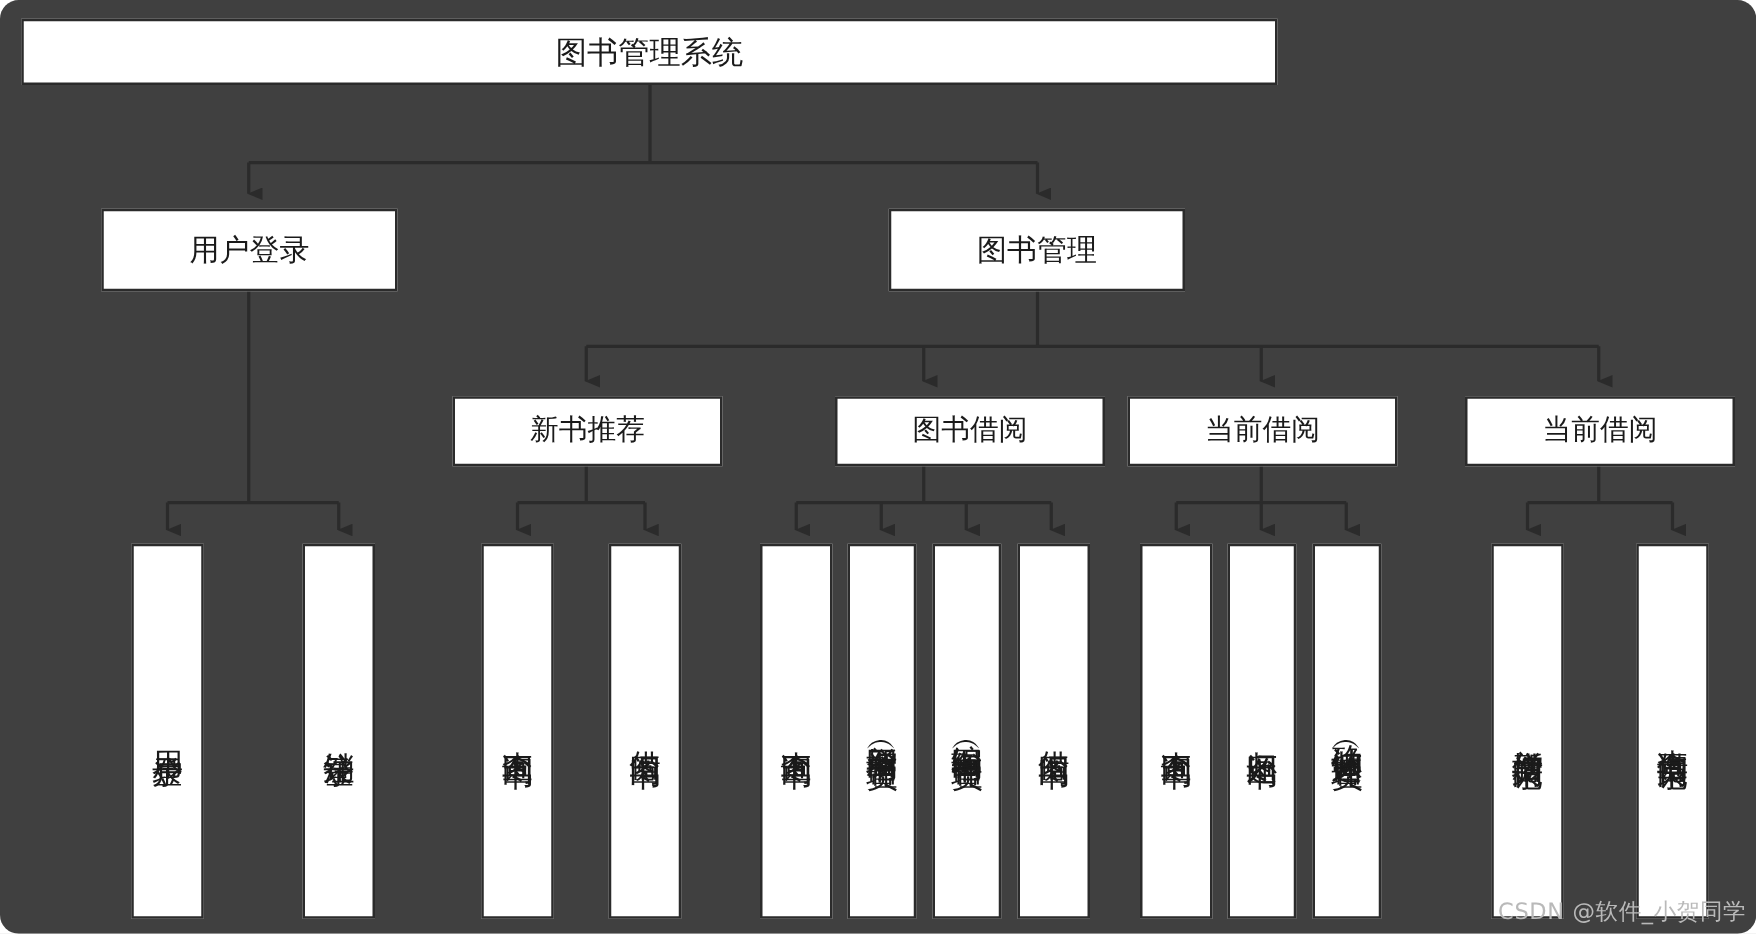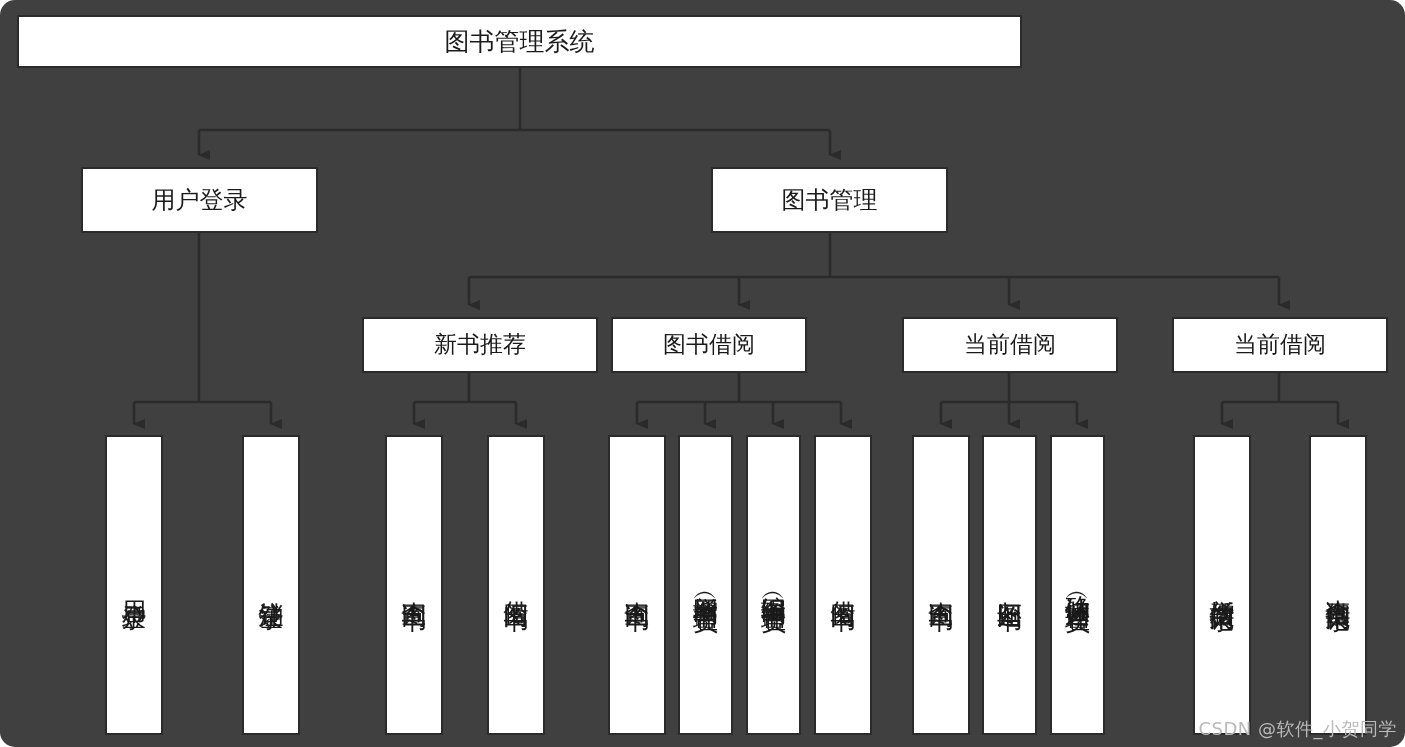--- a/index.html
+++ b/index.html
@@ -136,7 +136,7 @@
     <span class="label">图书管理</span>
   </div>
 
-  <div class="node node-l3" style="left:362px; top:317px; width:236px; height:56px;">
+  <div class="node node-l3" style="left:362px; top:317px; width:216px; height:56px;">
     <span class="label">新书推荐</span>
   </div>
   <div class="node node-l3" style="left:611px; top:317px; width:196px; height:56px;">

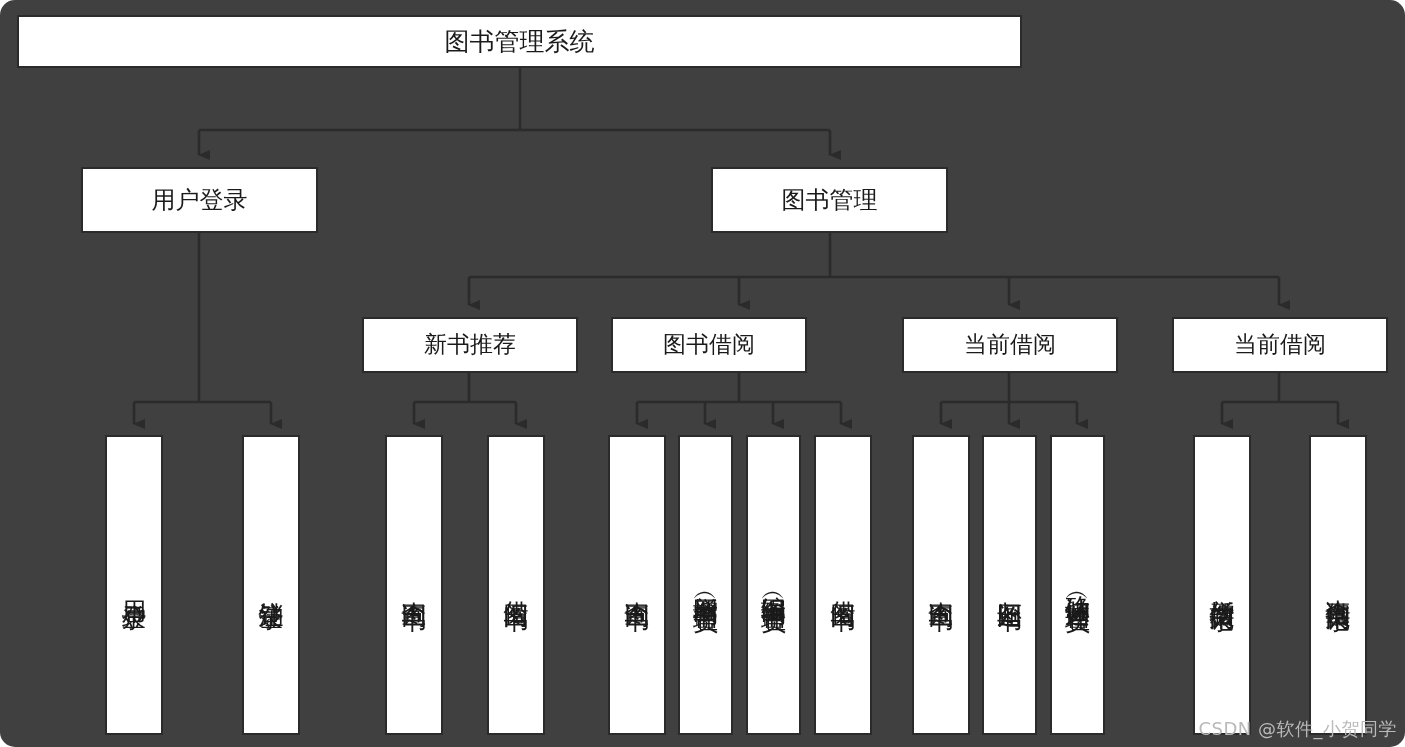--- a/index.html
+++ b/index.html
@@ -139,7 +139,7 @@
   <div class="node node-l3" style="left:362px; top:317px; width:216px; height:56px;">
     <span class="label">新书推荐</span>
   </div>
-  <div class="node node-l3" style="left:611px; top:317px; width:196px; height:56px;">
+  <div class="node node-l3" style="left:668px; top:317px; width:216px; height:56px;">
     <span class="label">图书借阅</span>
   </div>
   <div class="node node-l3" style="left:902px; top:317px; width:216px; height:56px;">

